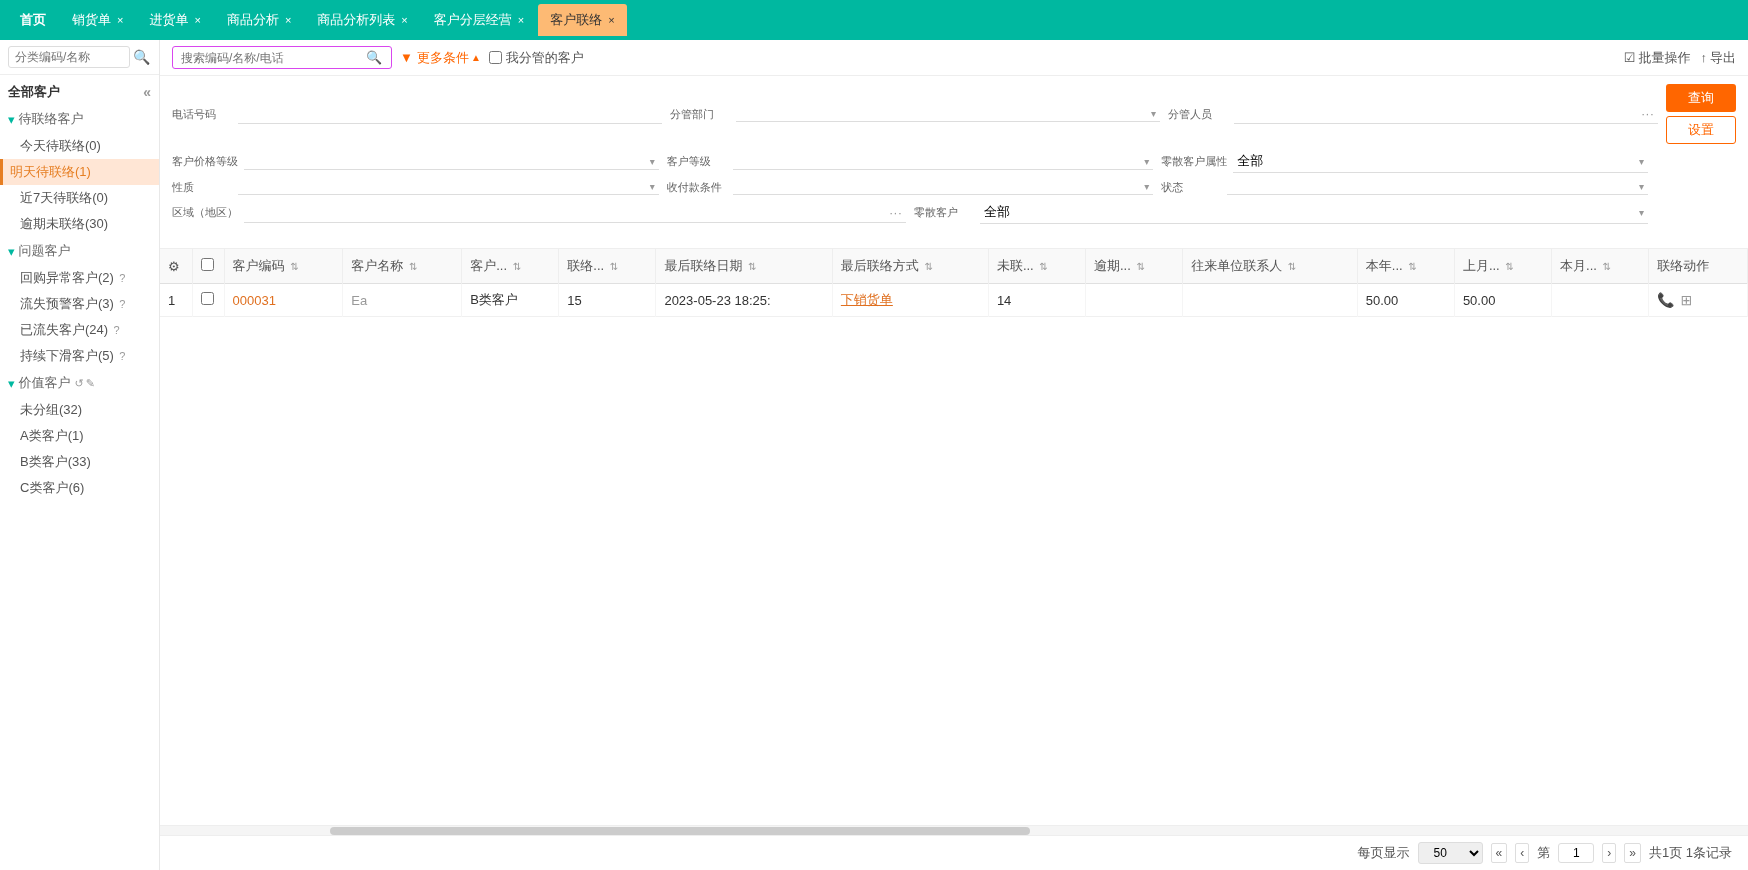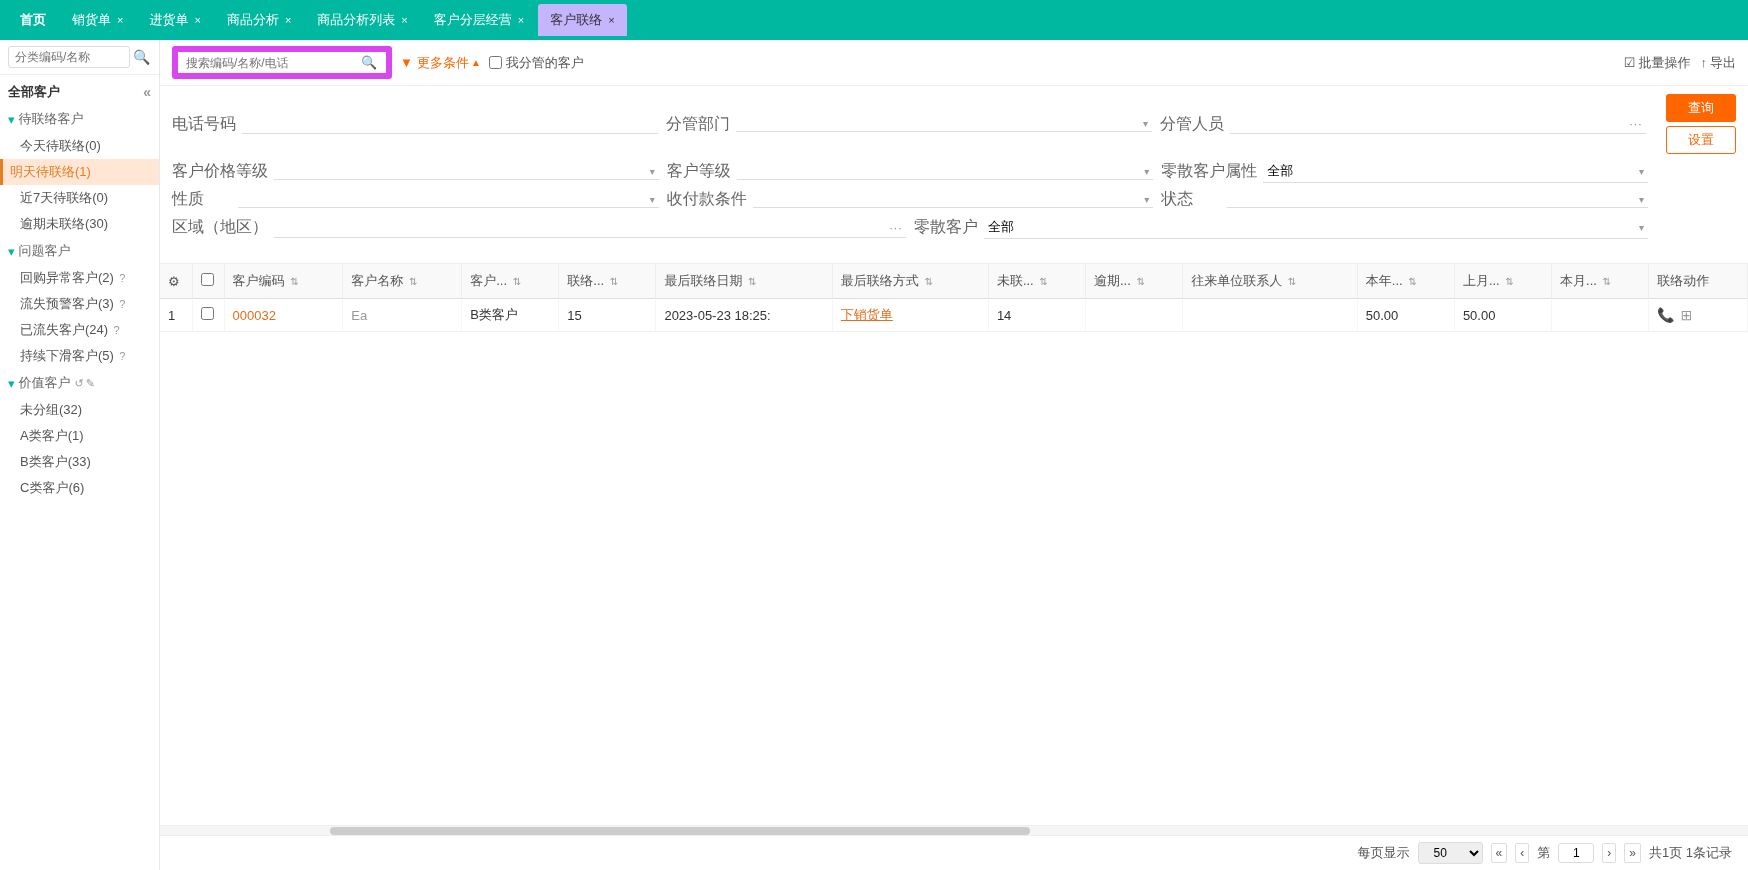--- a/index.html
+++ b/index.html
@@ -26,7 +26,7 @@
       gap: 4px;
       height: 32px;
     }
-    .nav-item.active { background: #c4b5fd; color: #333; border-radius: 3px 3px 0 0; }
+    .nav-item.active { background: #fdba74; color: #333; border-radius: 3px 3px 0 0; }
     .nav-item .close-x { font-size: 11px; color: inherit; margin-left: 2px; }
     .nav-home { font-weight: bold; }
 

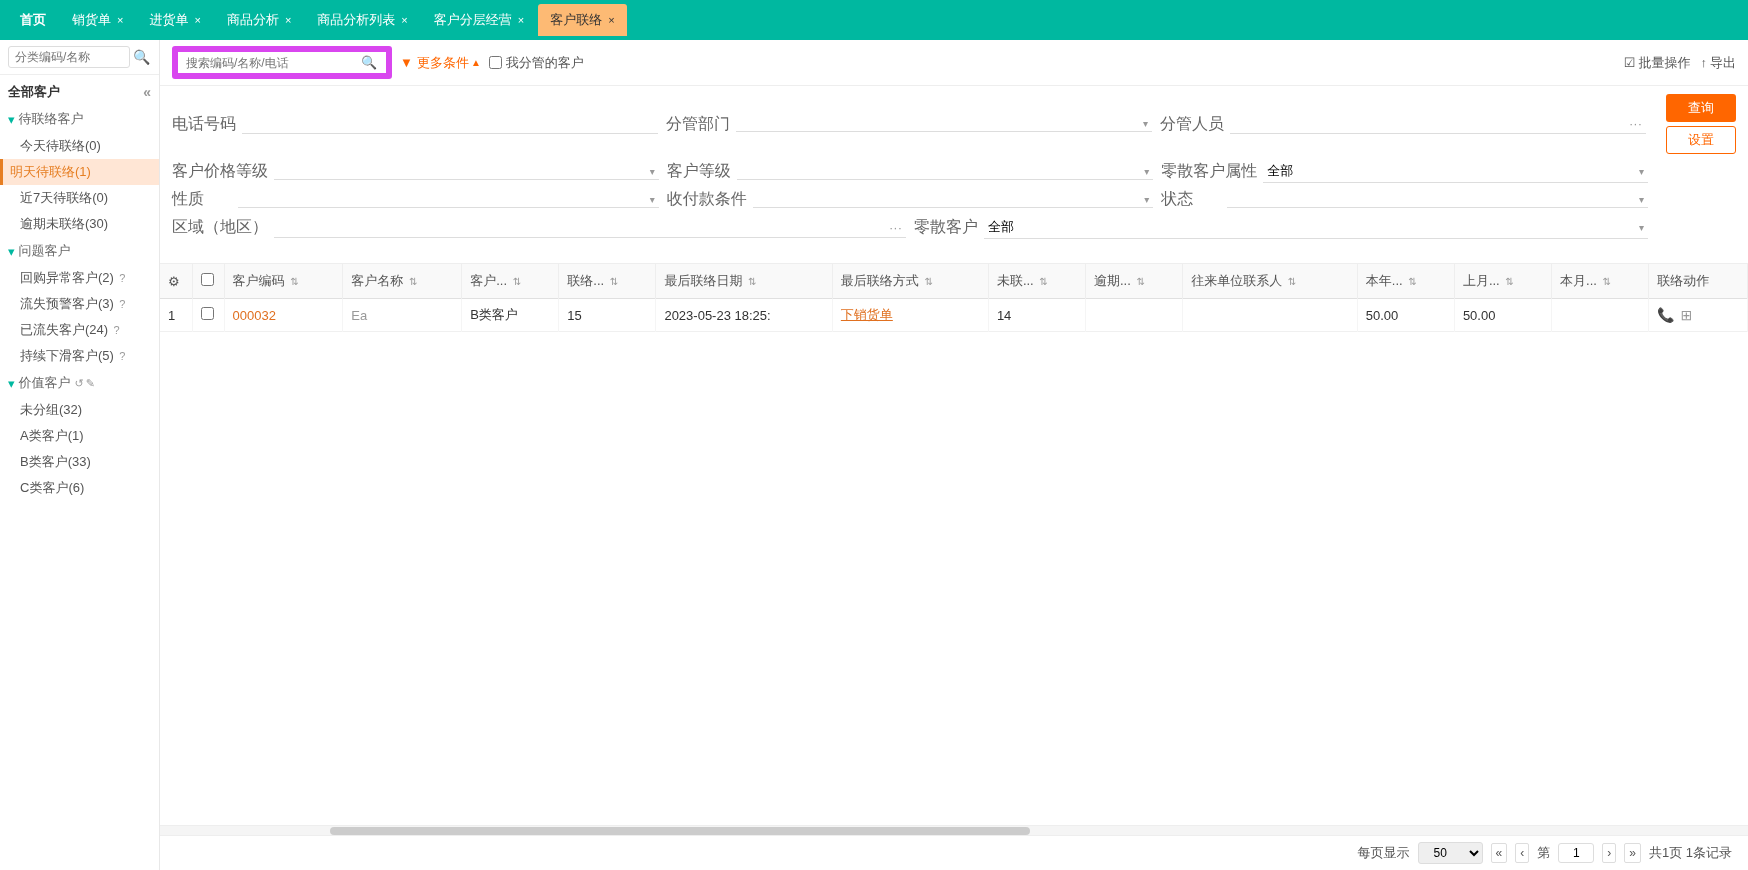--- a/index.html
+++ b/index.html
@@ -115,7 +115,7 @@
     .filter-search-wrap {
       display: flex;
       align-items: center;
-      border: 6px solid #d946ef;
+      border: 1px solid #d946ef;
       border-radius: 3px;
       padding: 3px 8px;
       width: 220px;

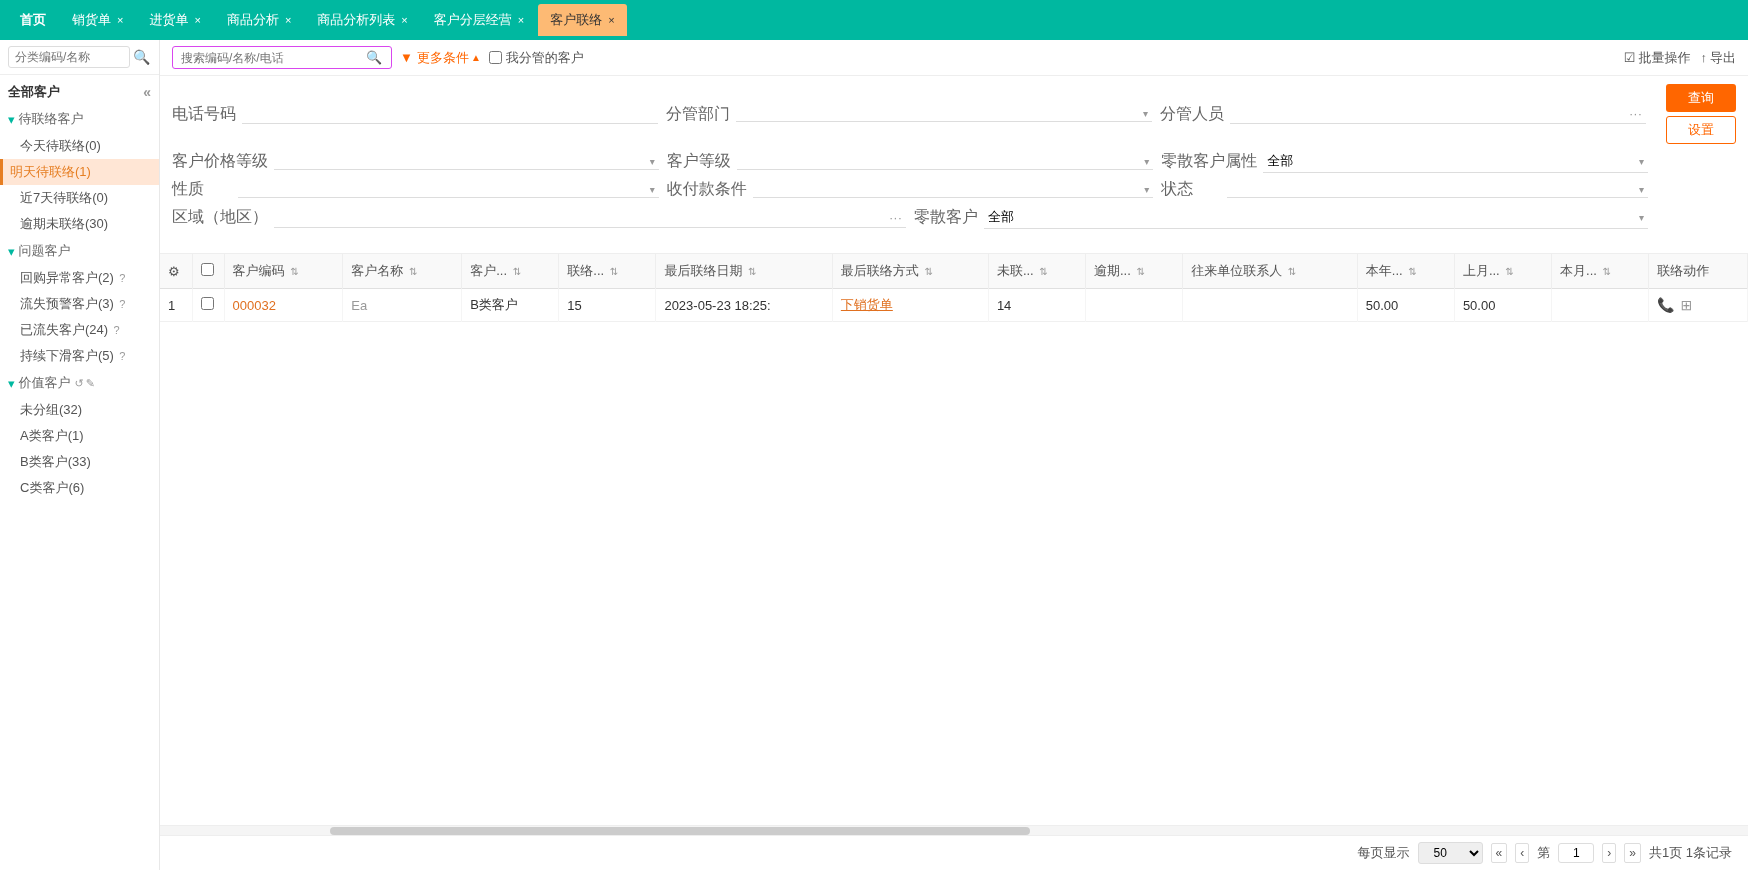--- a/index.html
+++ b/index.html
@@ -490,7 +490,7 @@
             <span class="filter-select-dots">···</span>
           </div>
         </div>
-        <div class="btn-group-vert" style="margin-left:12px">
+        <div class="btn-group-vert" style="margin-left:0">
           <button class="btn-query">查询</button>
           <button class="btn-setting">设置</button>
         </div>

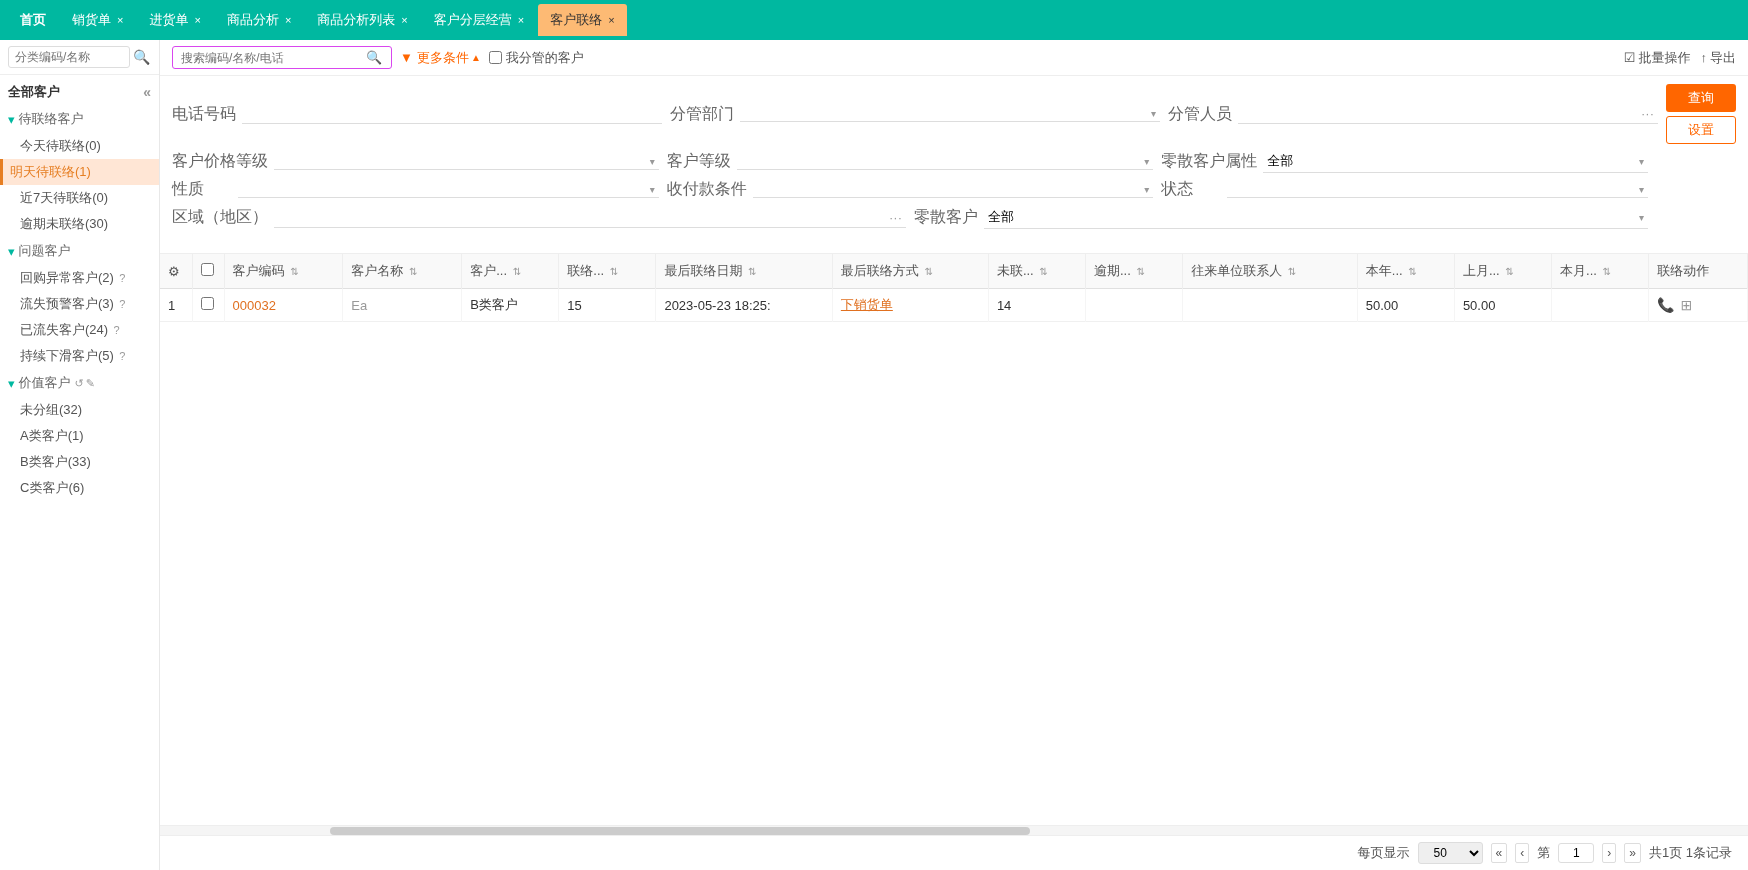--- a/index.html
+++ b/index.html
@@ -191,7 +191,7 @@
     }
     .filter-label {
       color: #666;
-      font-size: 16px;
+      font-size: 11px;
       white-space: nowrap;
       margin-right: 6px;
       min-width: 60px;

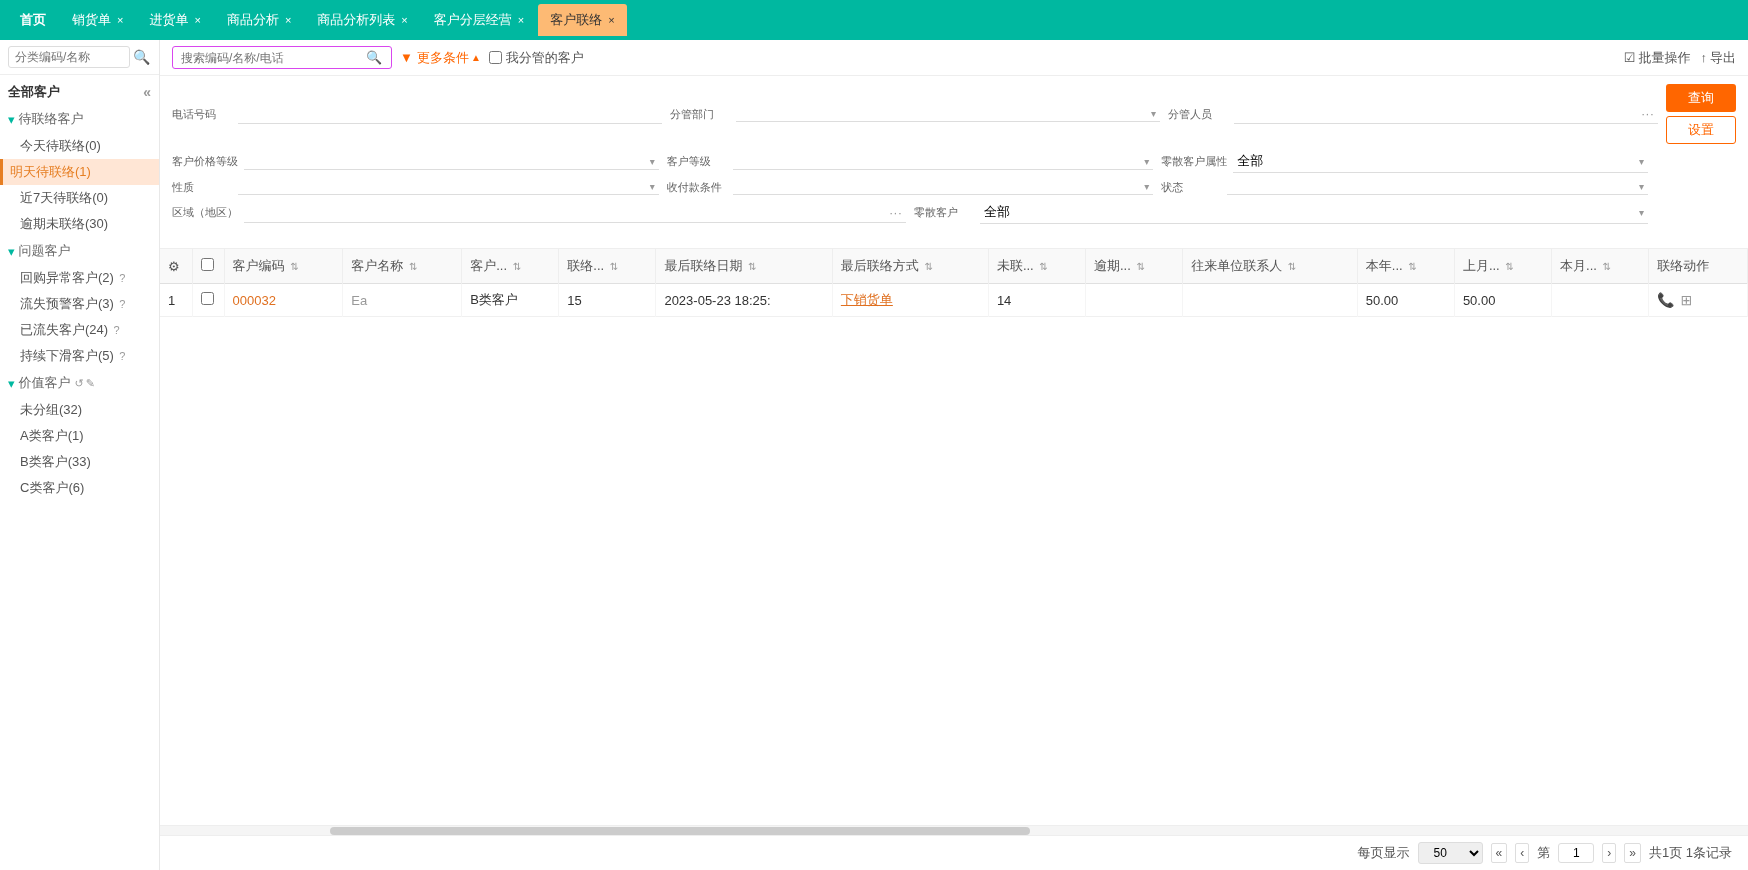--- a/index.html
+++ b/index.html
@@ -635,7 +635,7 @@
               <input type="checkbox" style="">
             </td>
             <td>
-              <span style="color:#e07020;cursor:pointer">000032</span>
+              <span style="color:#e07020;cursor:pointer">000031</span>
             </td>
             <td>
               <span style="color:#999">Ea</span>

